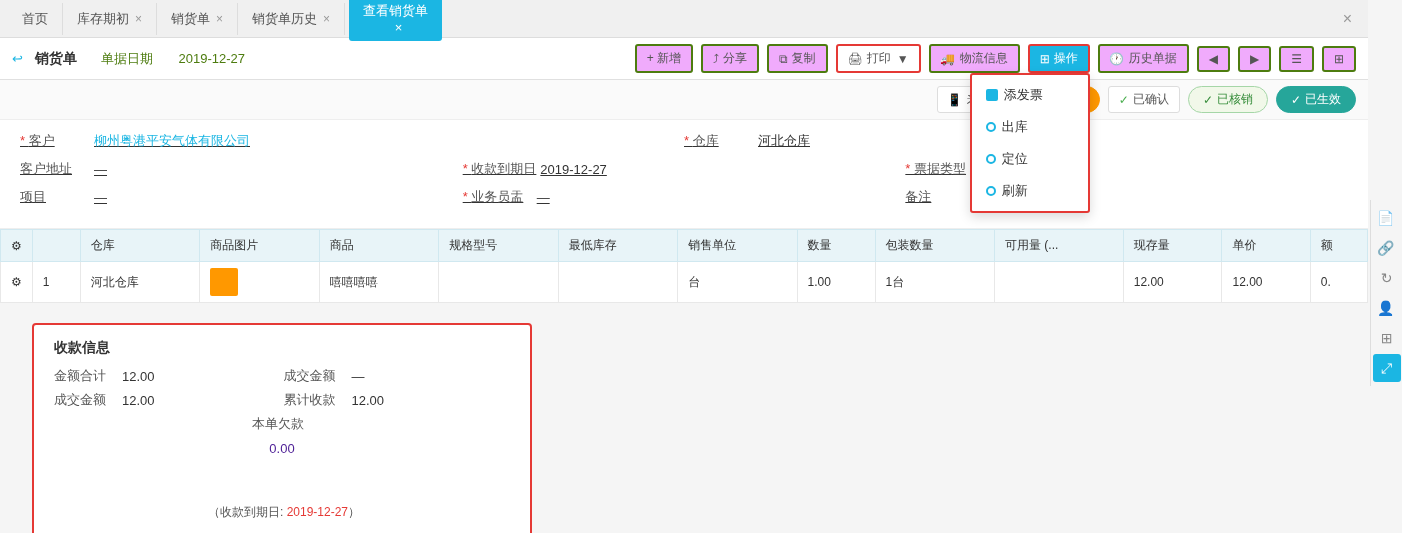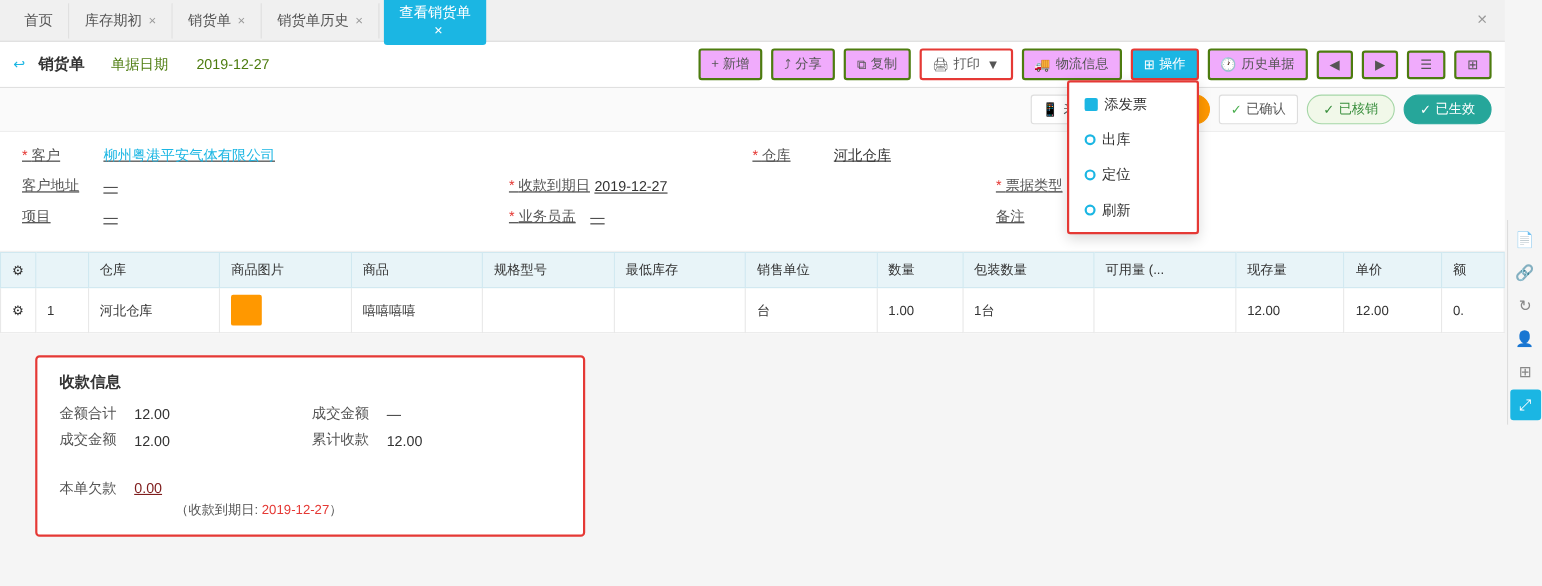--- a/index.html
+++ b/index.html
@@ -339,7 +339,7 @@
           <span class="payment-label">累计收款</span>
           <span class="payment-value">12.00</span>
         </div>
-        <div class="payment-row" style="grid-column: 1 / -1;">
+        <div class="payment-row" style="grid-column: 1 / -1; flex-direction: column;">
           <span class="payment-label">本单欠款</span>
           <span class="payment-value red">0.00</span>
           <span class="payment-value" style="color:#555; font-size:12px; margin-left:4px;margin-top:40px;">（收款到期日: <span style="color:#e53935;">2019-12-27</span>）</span>

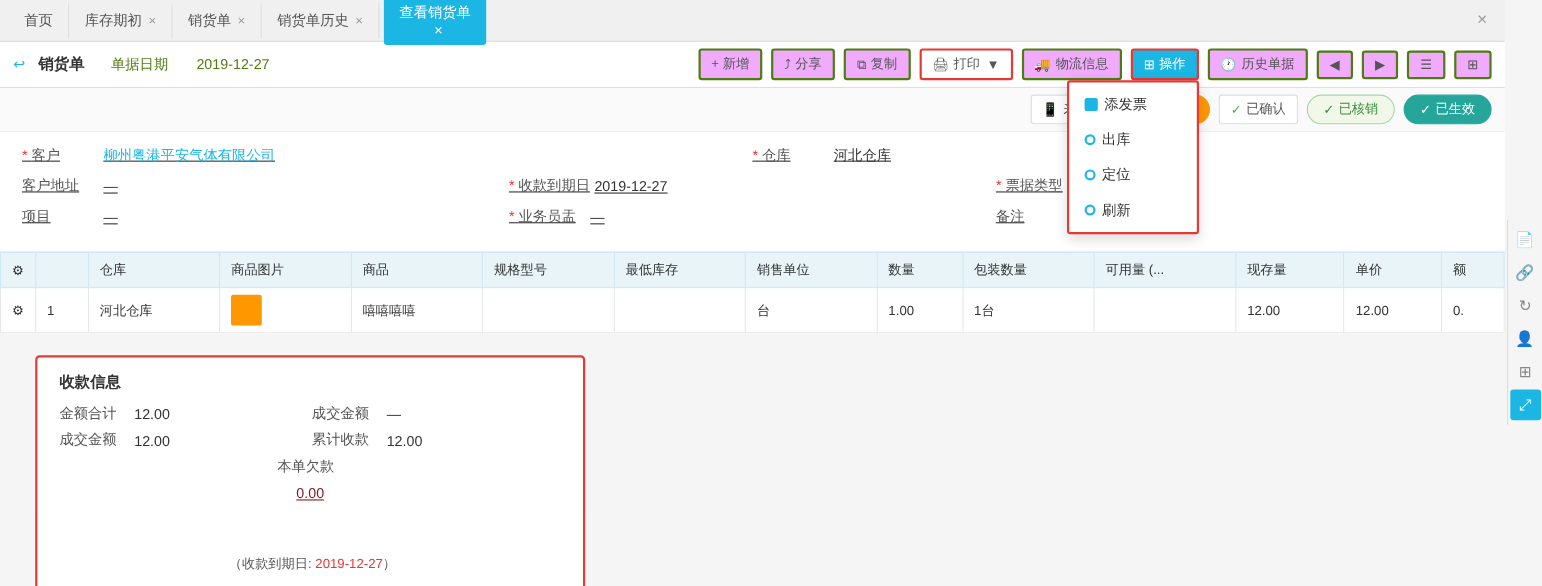--- a/index.html
+++ b/index.html
@@ -103,7 +103,7 @@
     .payment-row { display: flex; align-items: center; gap: 8px; }
     .payment-label { color: #555; font-size: 13px; min-width: 60px; }
     .payment-value { color: #333; font-size: 13px; }
-    .payment-value.red { color: #7f1d1d; text-decoration: underline; }
+    .payment-value.red { color: #4c1d95; }
 
     
     .right-sidebar {

